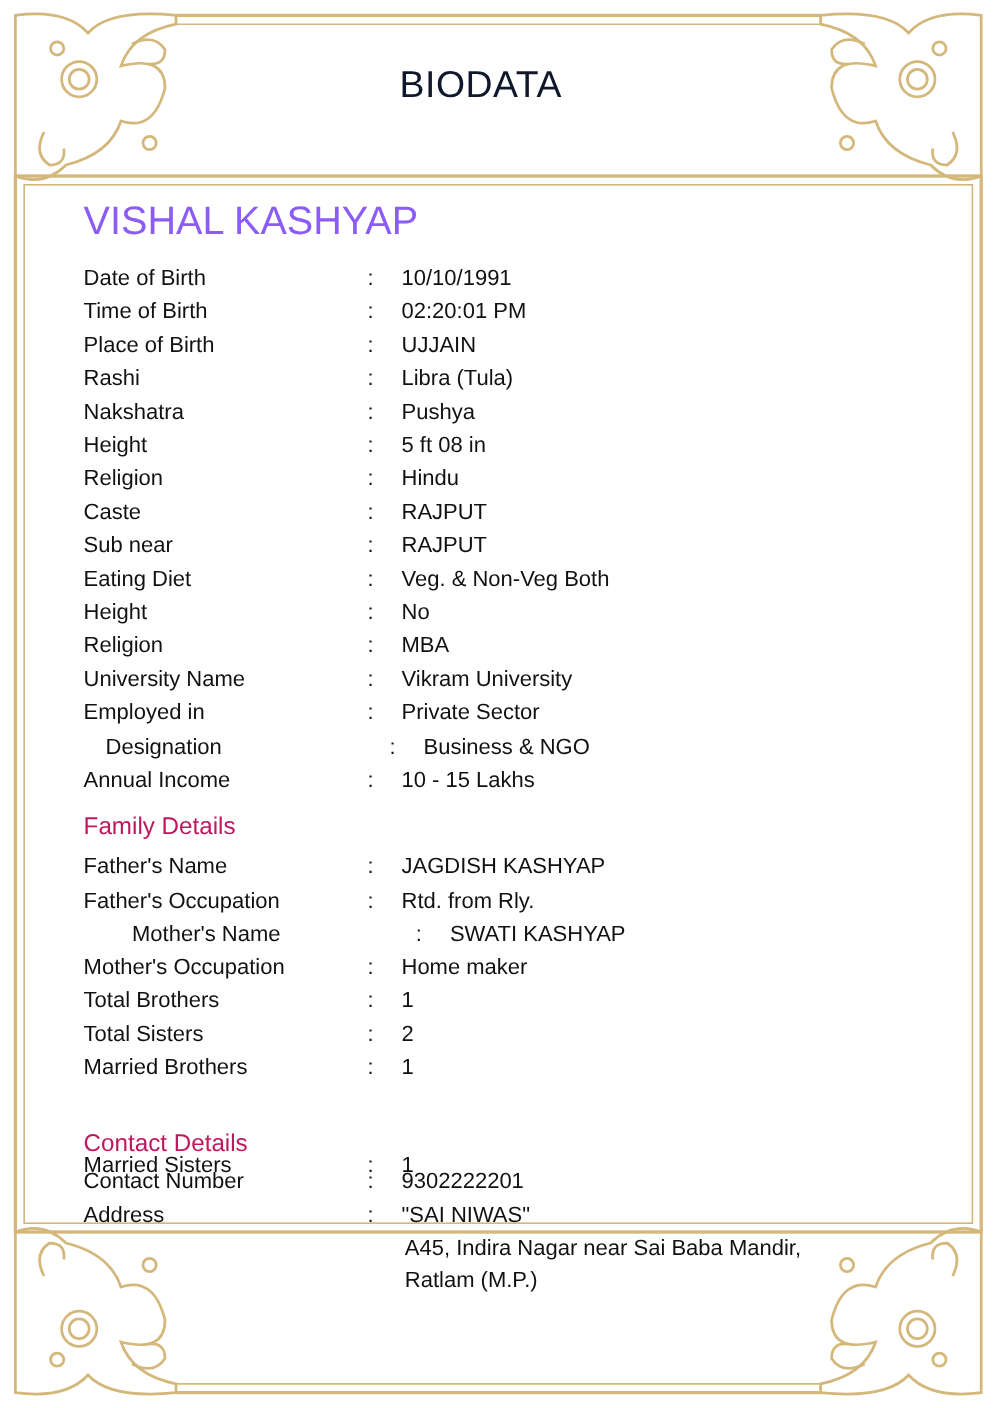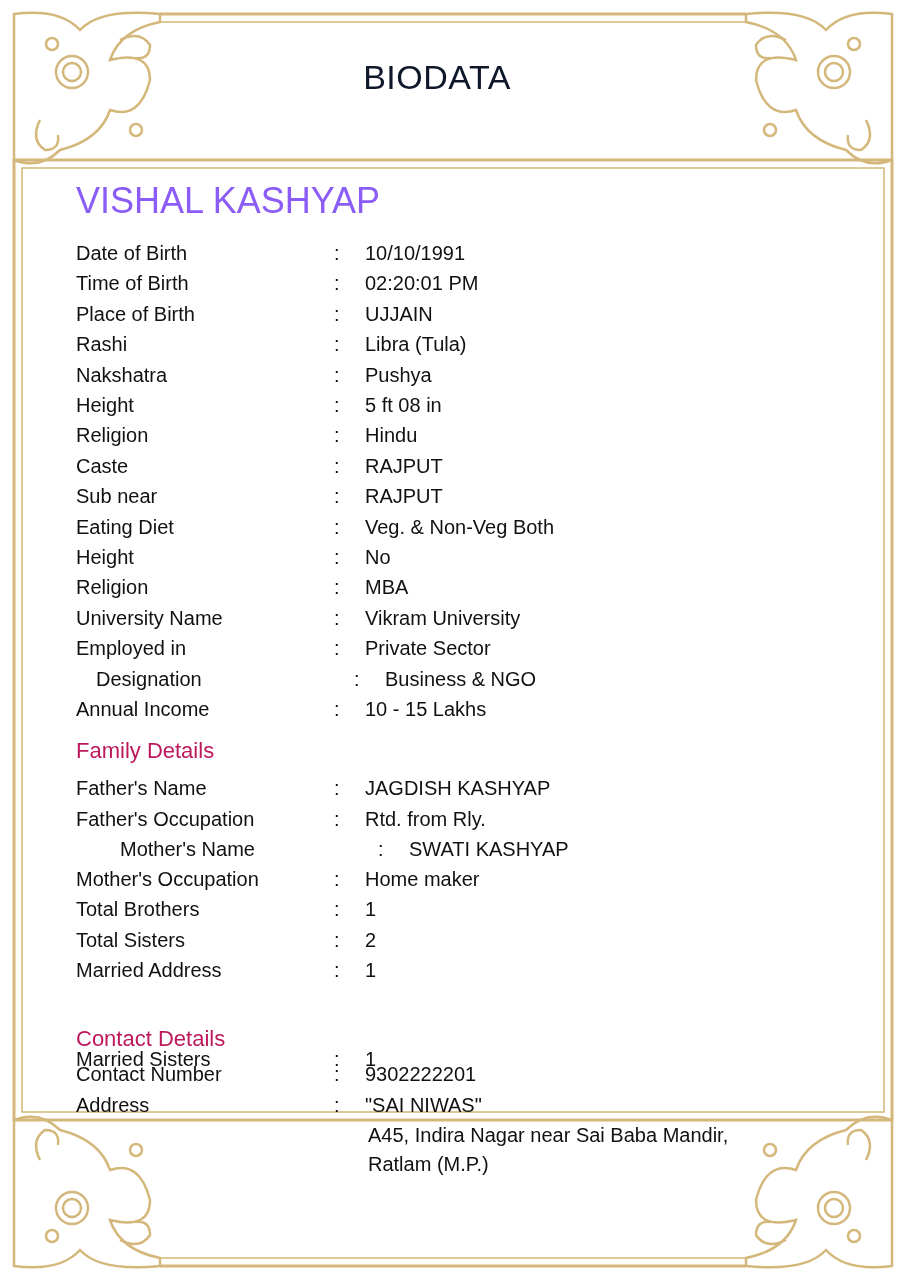--- a/index.html
+++ b/index.html
@@ -158,7 +158,7 @@
       <span class="val">2</span>
     </div>
     <div class="row" style="top: 958.8px;">
-      <span class="lbl">Married Address</span>
+      <span class="lbl">Married Brothers</span>
       <span class="col">:</span>
       <span class="val">1</span>
     </div>

